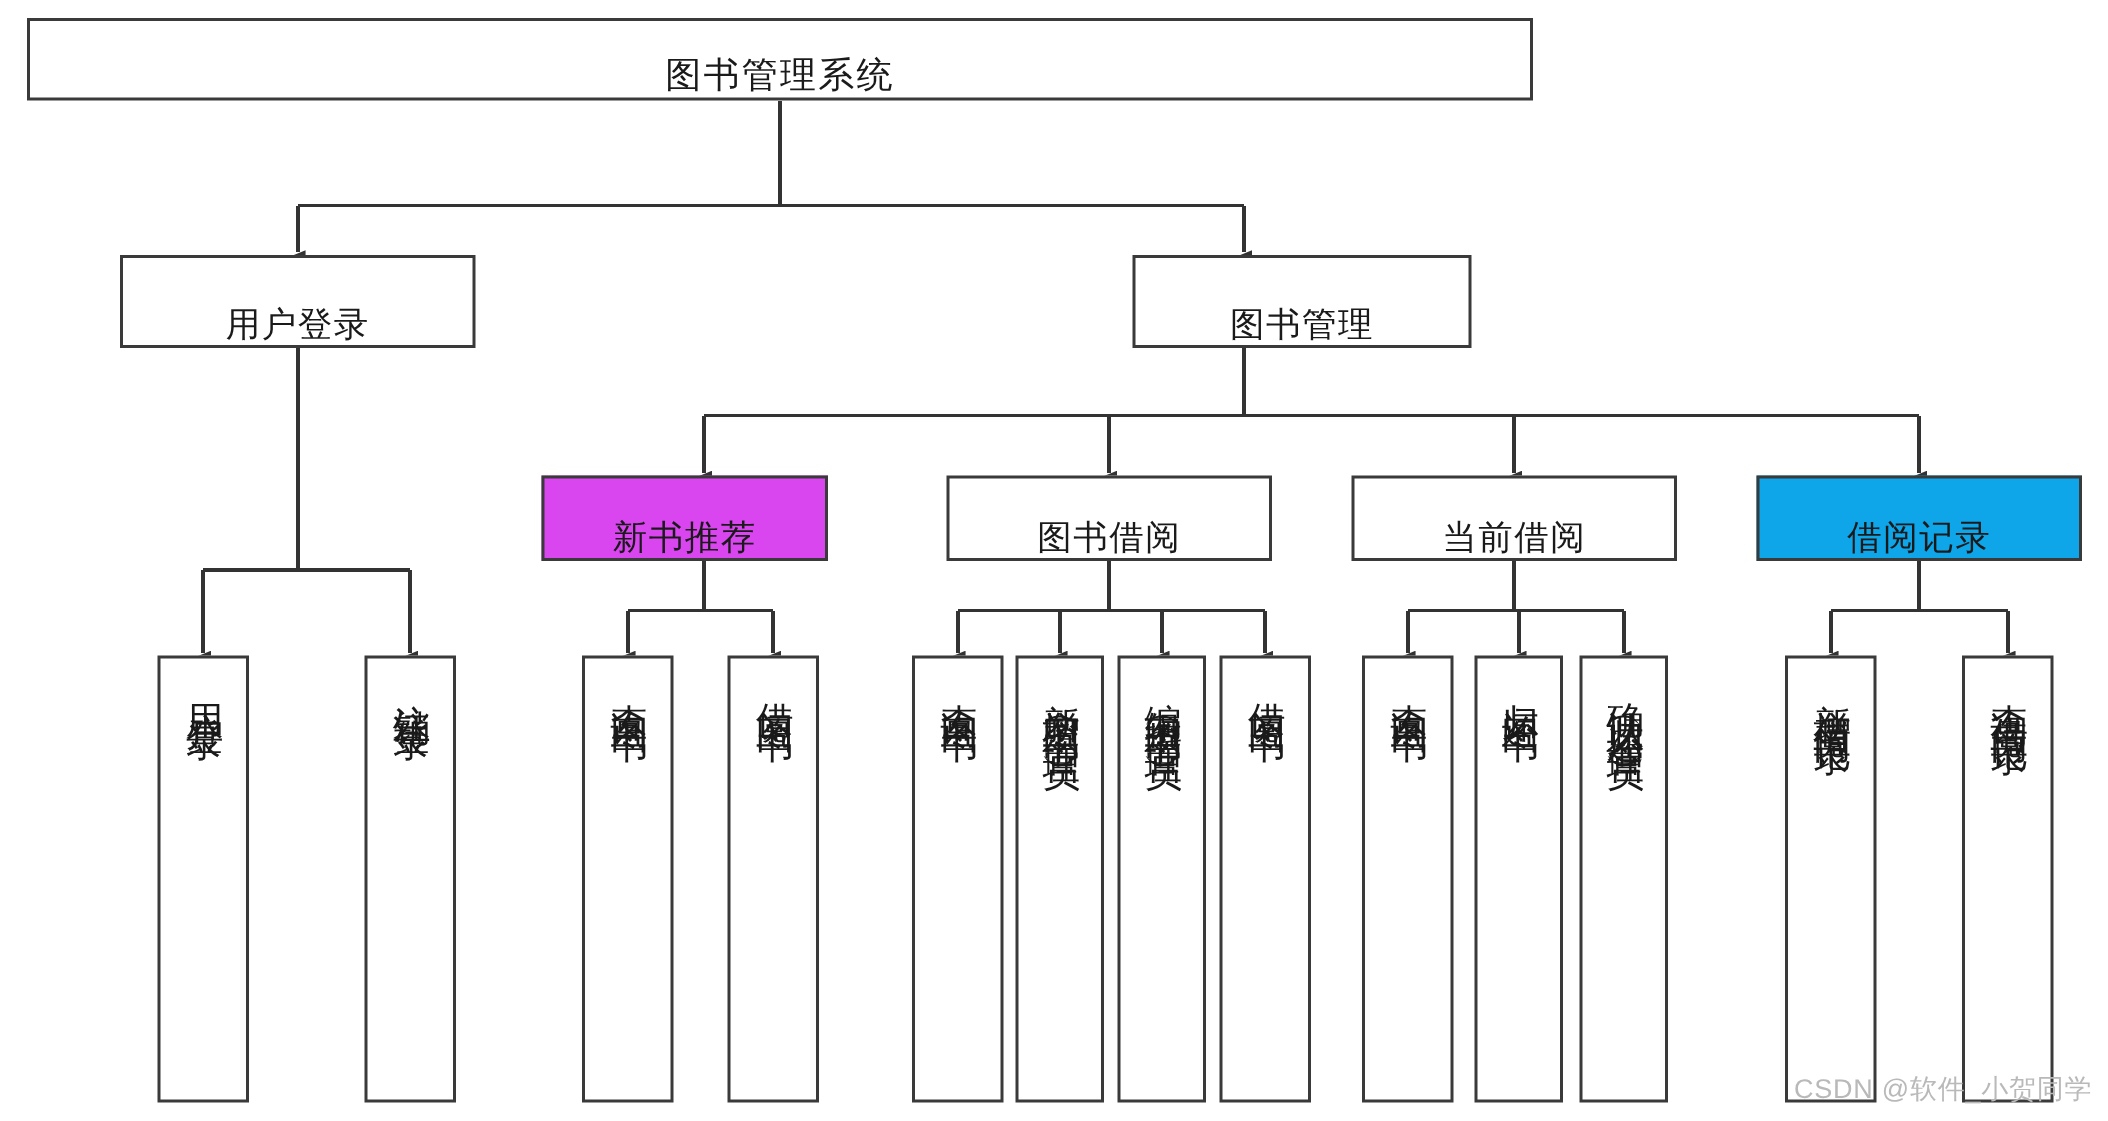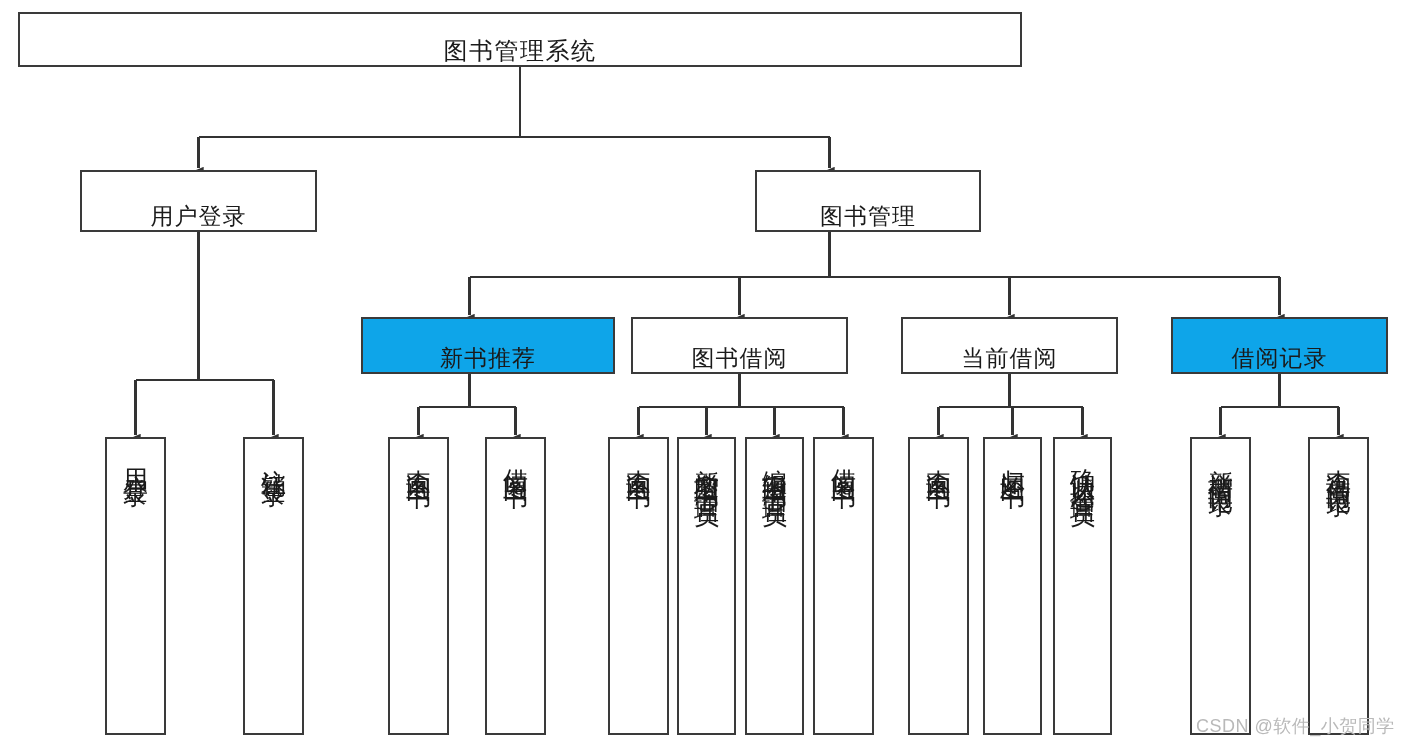--- a/index.html
+++ b/index.html
@@ -135,7 +135,7 @@
     <span class="label">图书管理</span>
   </div>
 
-  <div class="node horiz" style="left: 361px; top: 317px; width: 254px; height: 57px; border-color: rgb(58, 58, 58); background: #0ea5e9; color: rgb(26, 26, 26);">
+  <div class="node horiz" style="left: 361px; top: 317px; width: 191px; height: 57px; border-color: rgb(58, 58, 58); background: #d946ef; color: rgb(26, 26, 26);">
     <span class="label">新书推荐</span>
   </div>
   <div class="node horiz" style="left: 901px; top: 317px; width: 217px; height: 57px; border-color: rgb(58, 58, 58); background: rgb(255, 255, 255); color: rgb(26, 26, 26);">

